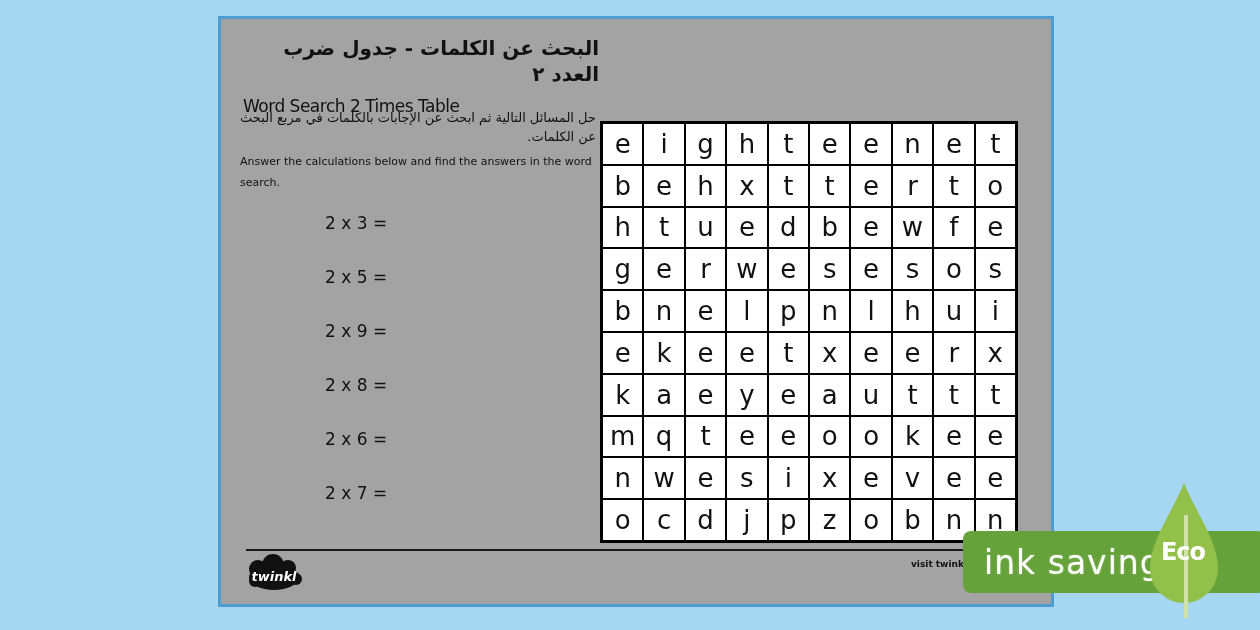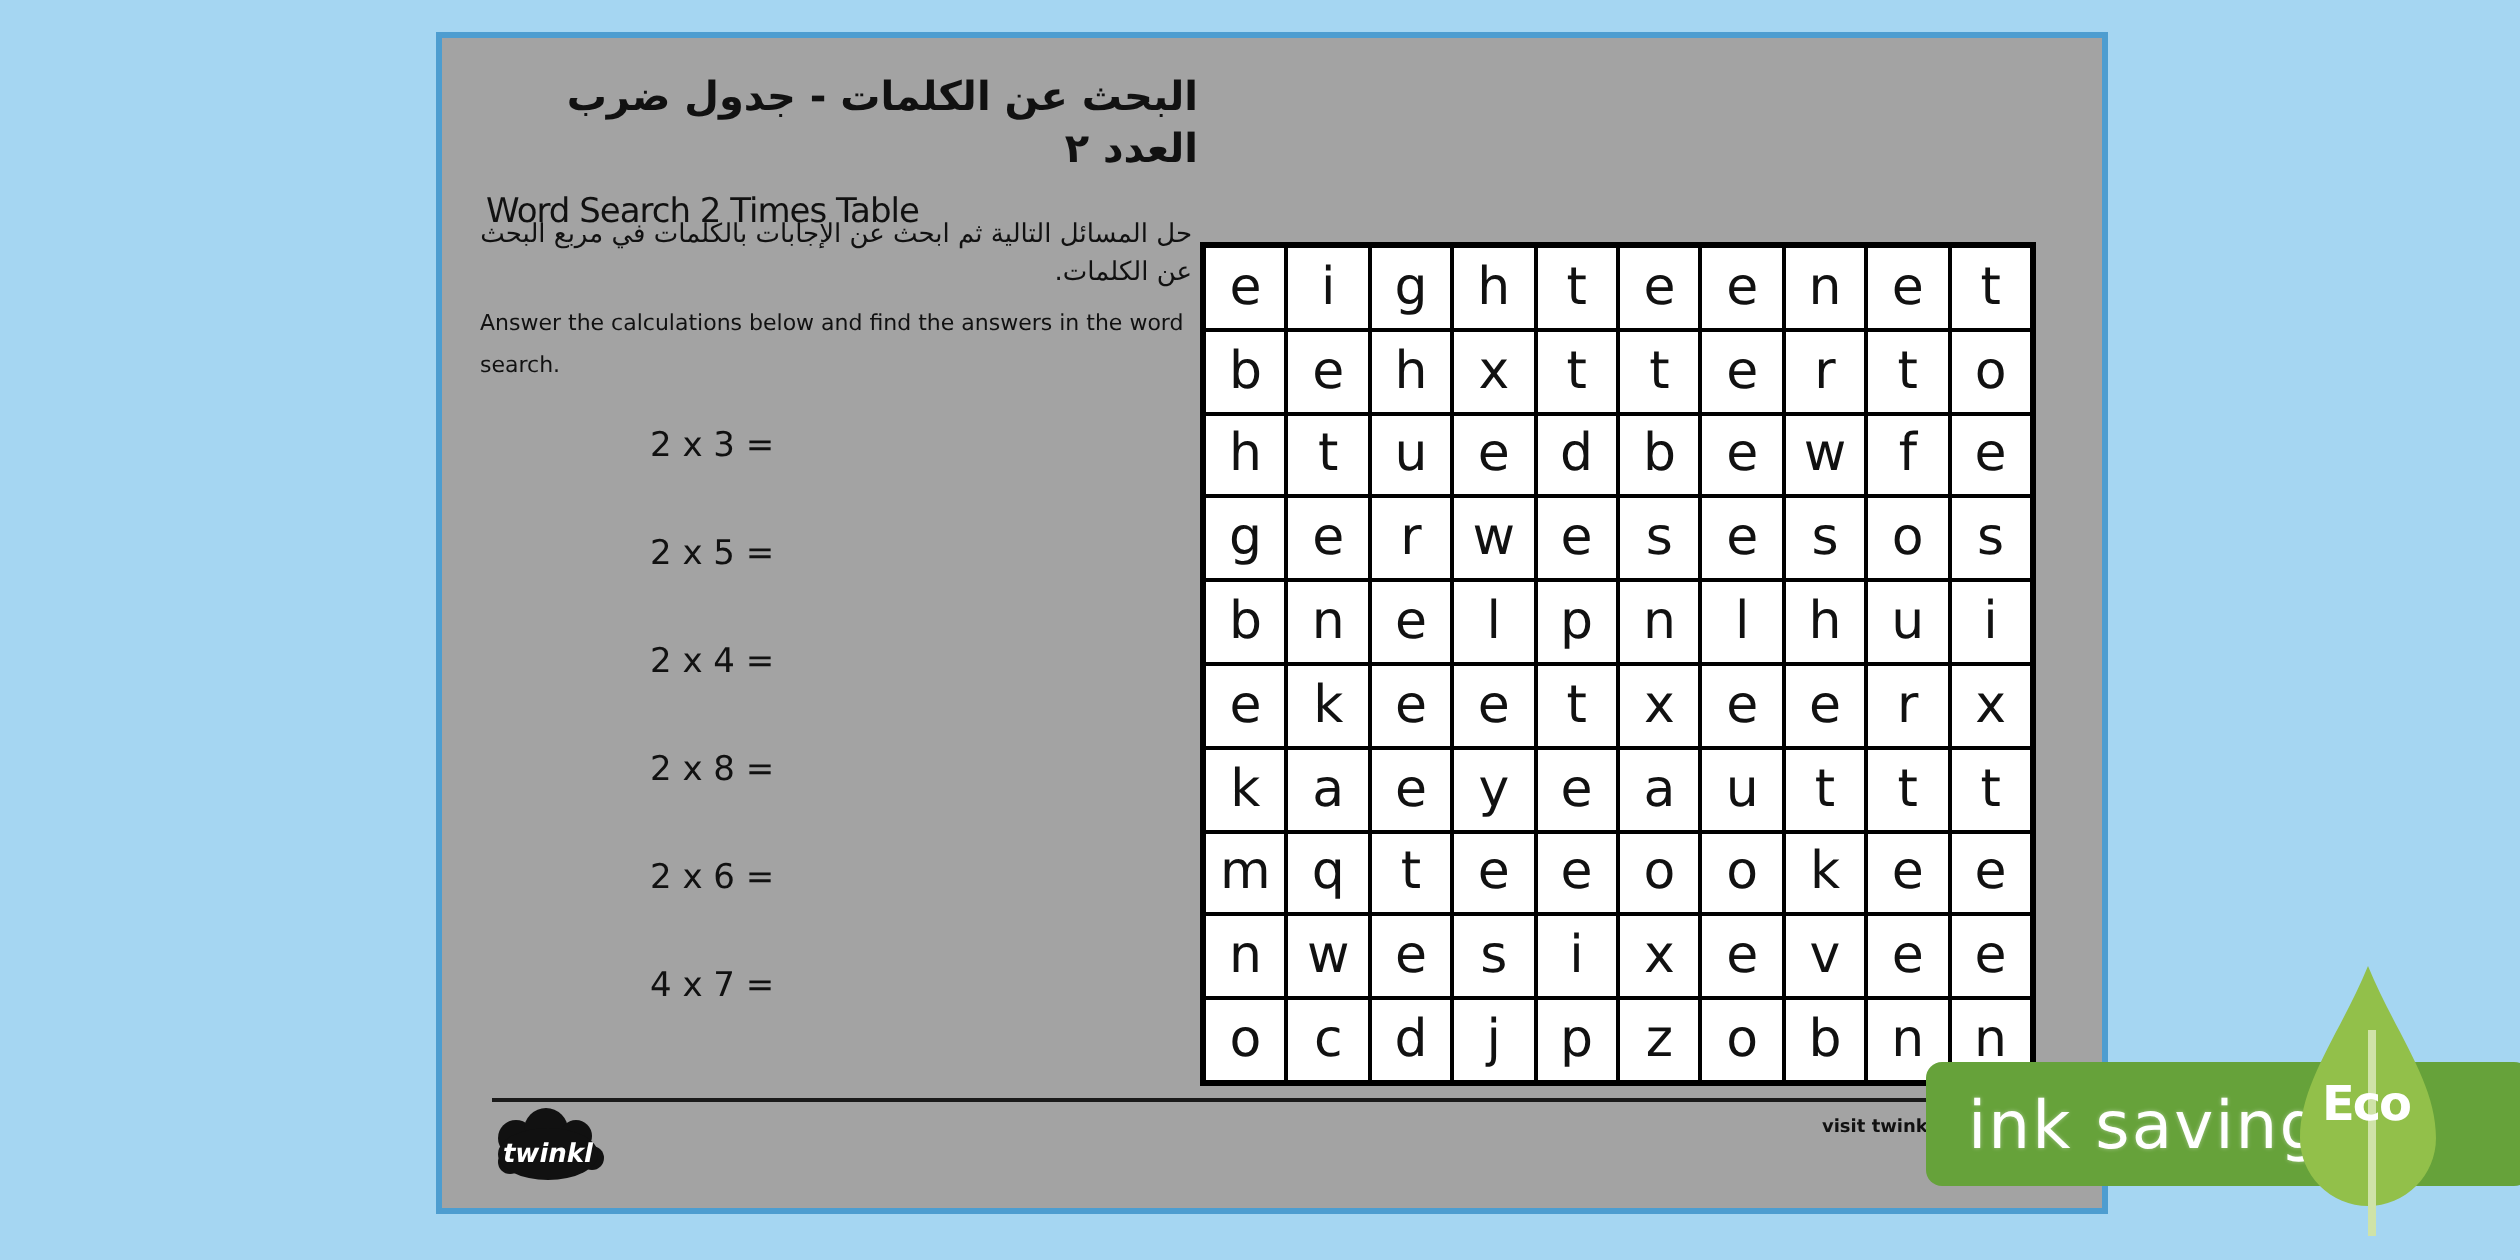--- a/index.html
+++ b/index.html
@@ -162,7 +162,7 @@
     <div class="calc-list" id="calc-list">
         <div class="calc-item">2 x 3 =</div>
         <div class="calc-item">2 x 5 =</div>
-        <div class="calc-item">2 x 4 =</div>
+        <div class="calc-item">2 x 9 =</div>
         <div class="calc-item">2 x 8 =</div>
         <div class="calc-item">2 x 6 =</div>
         <div class="calc-item">4 x 7 =</div>

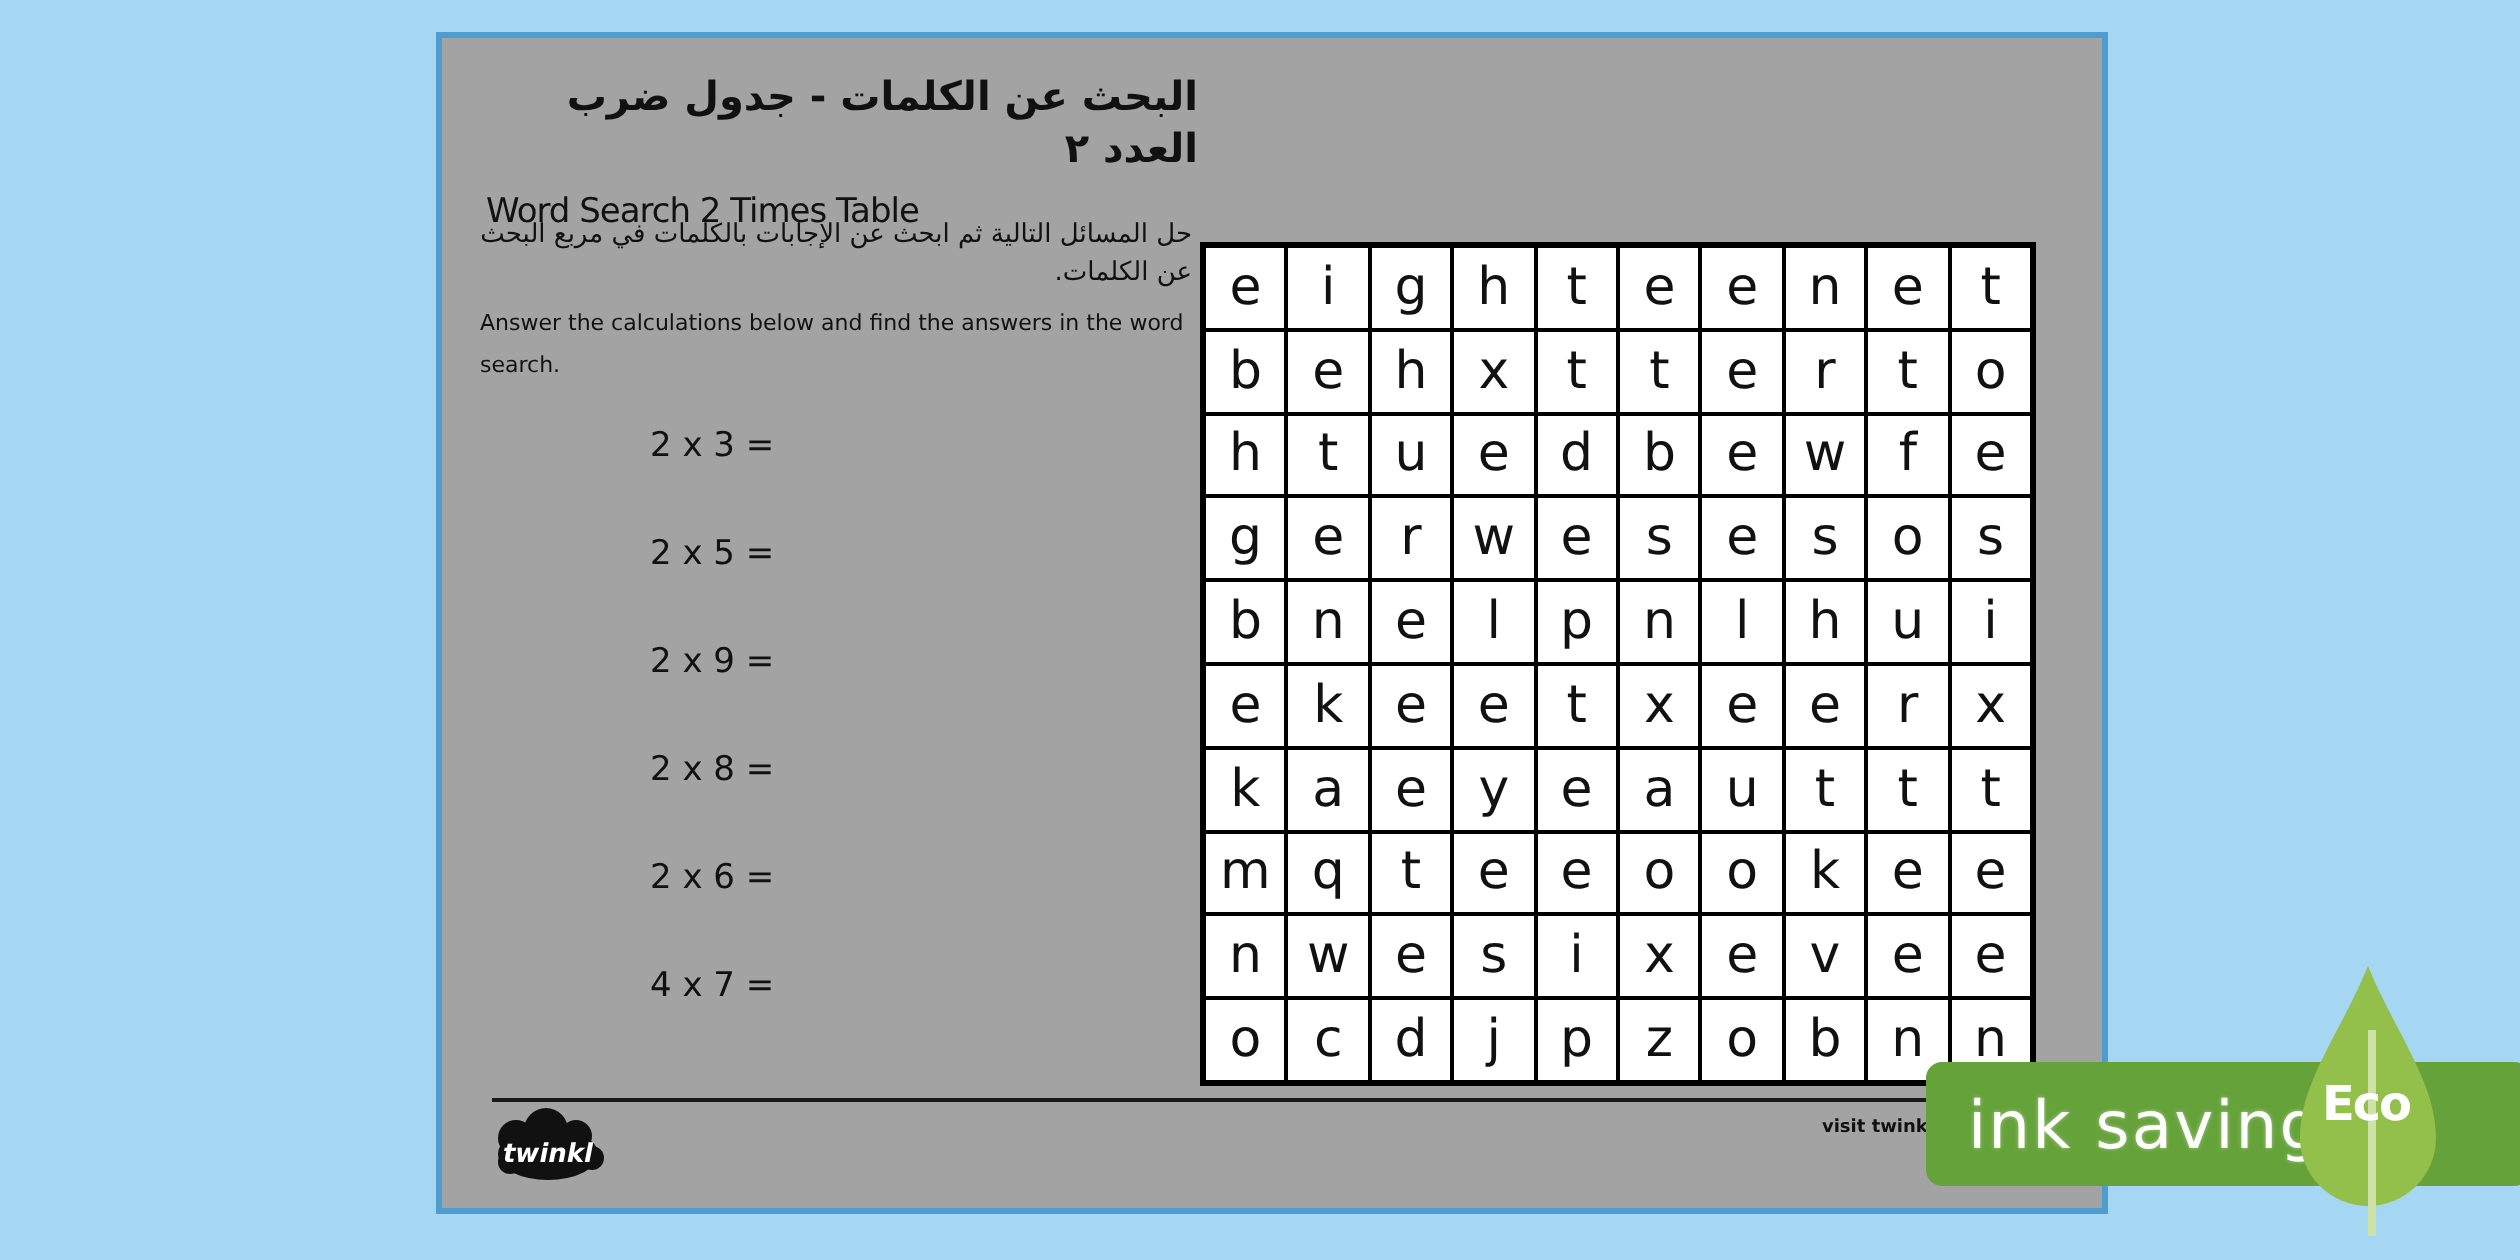--- a/index.html
+++ b/index.html
@@ -165,7 +165,7 @@
         <div class="calc-item">2 x 9 =</div>
         <div class="calc-item">2 x 8 =</div>
         <div class="calc-item">2 x 6 =</div>
-        <div class="calc-item">4 x 7 =</div>
+        <div class="calc-item">2 x 7 =</div>
       </div>
 
     <div class="grid" id="wordsearch-grid">

